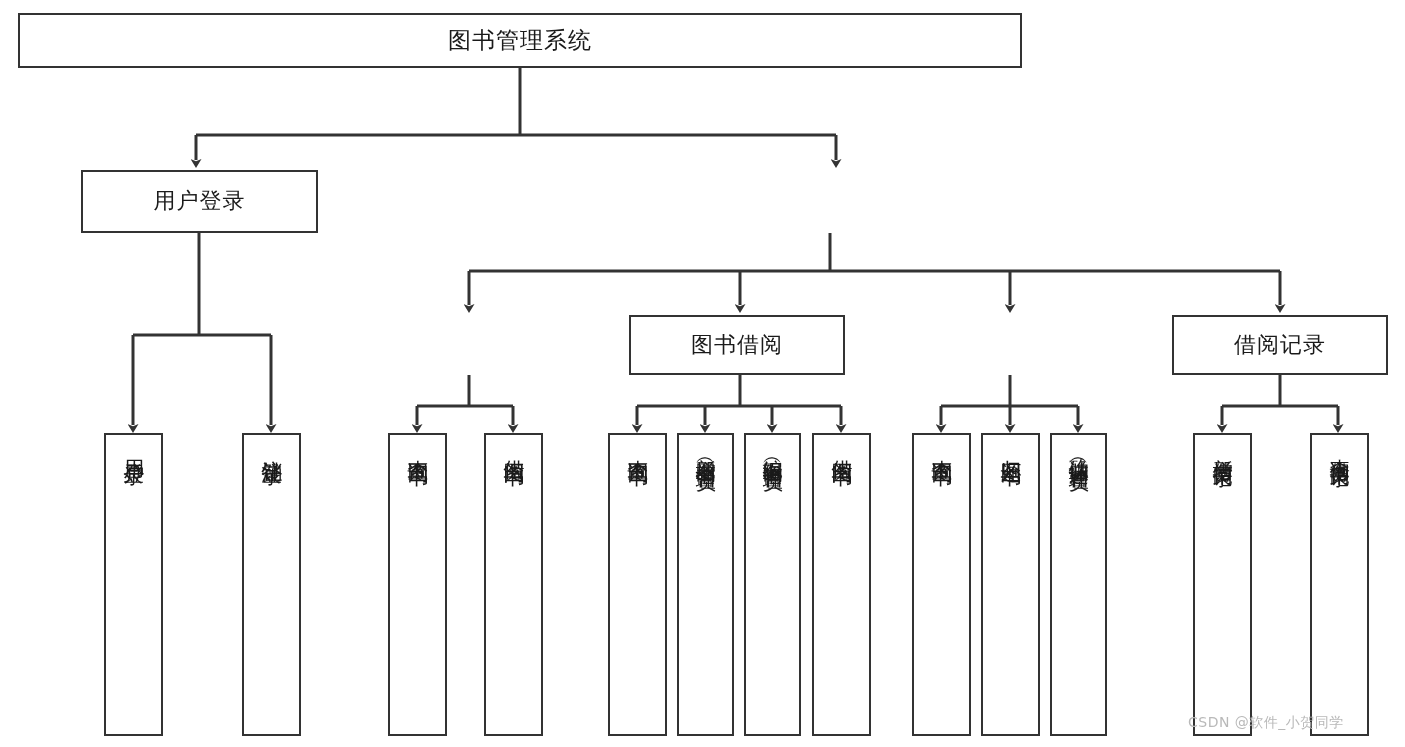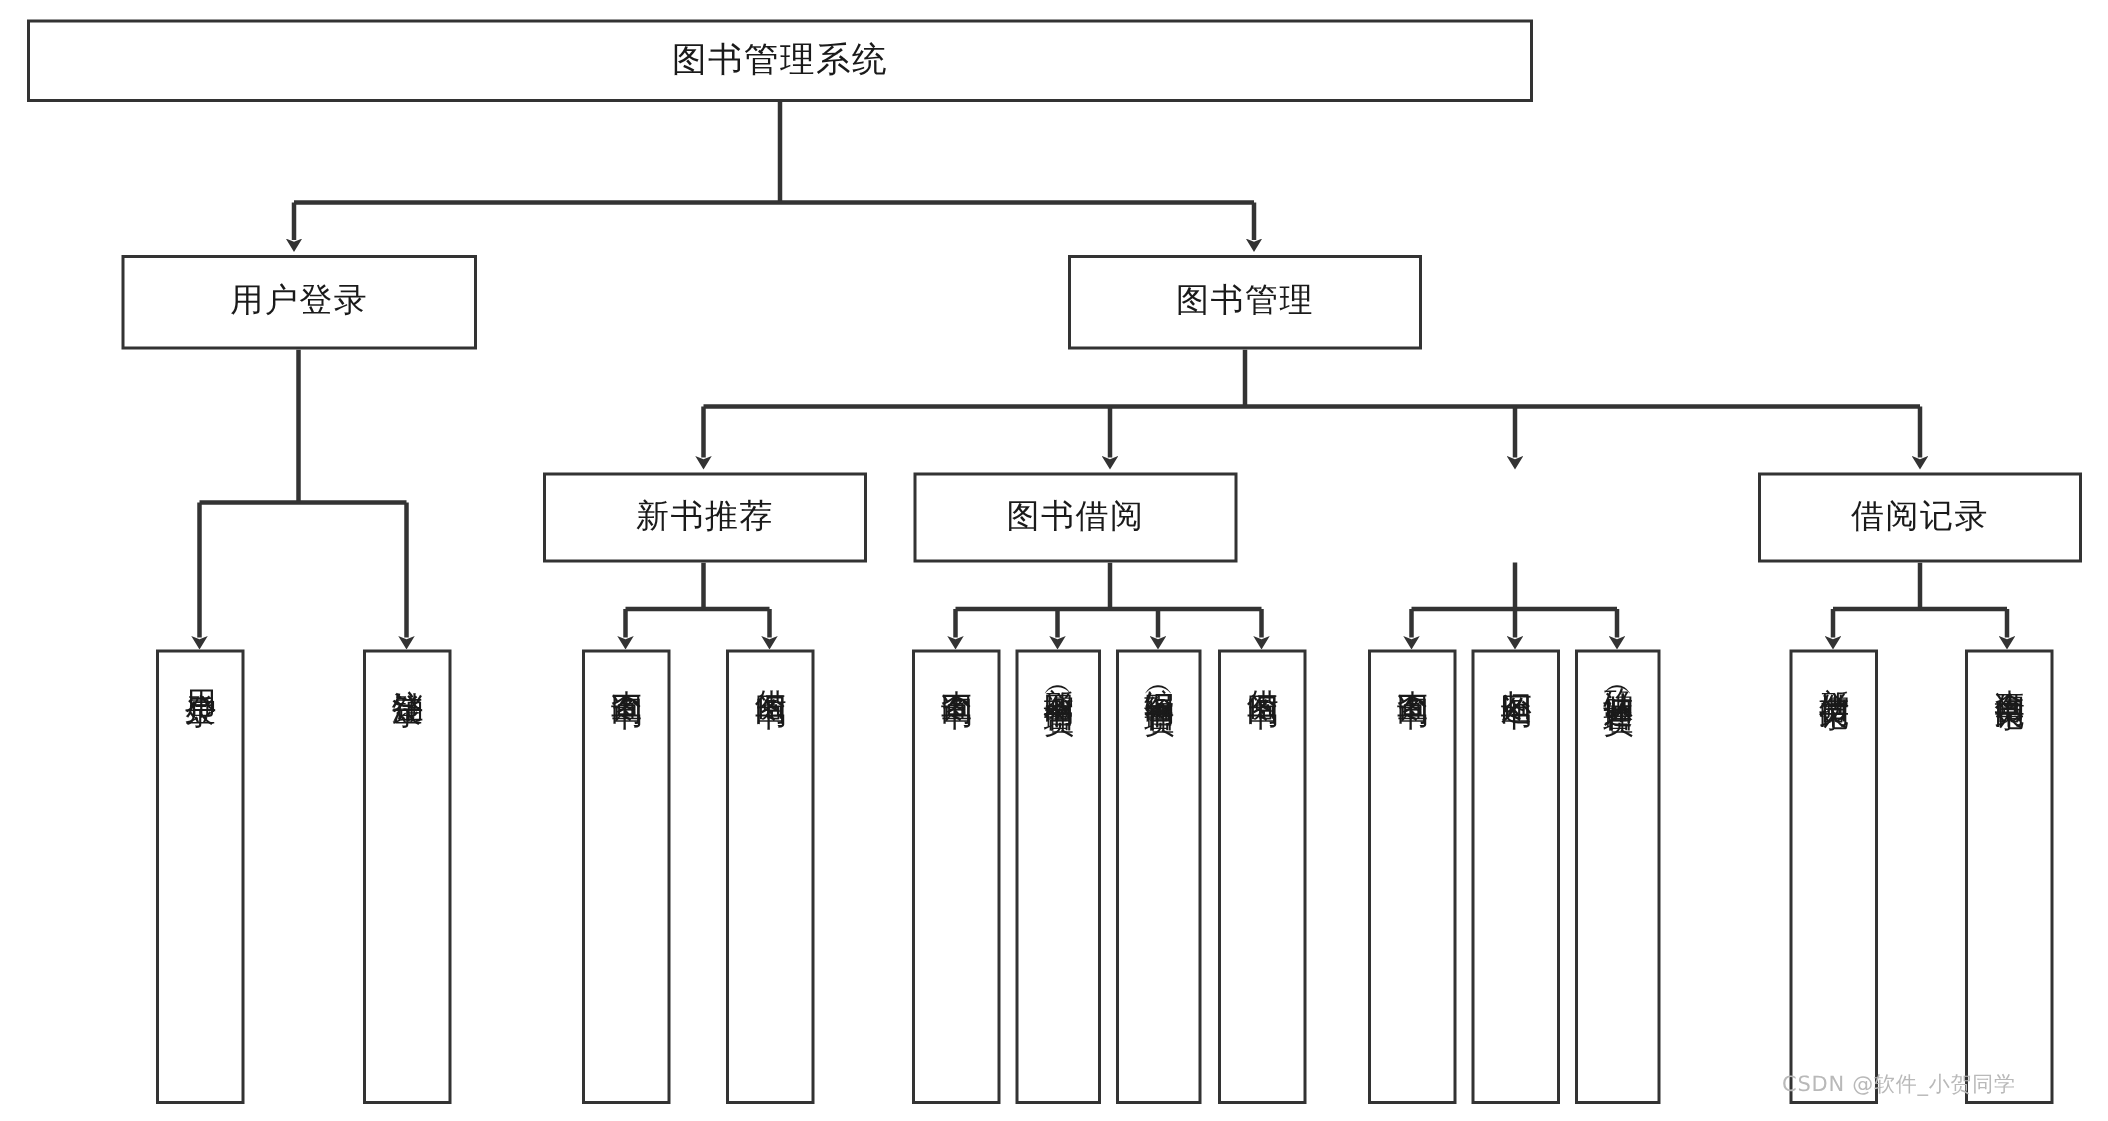--- a/index.html
+++ b/index.html
@@ -145,9 +145,6 @@
   <div class="node h" style="left:81px; top:170px; width:237px; height:63px;">
     <span class="label">用户登录</span>
   </div>
-  <div class="node h" style="left:712px; top:170px; width:236px; height:63px;">
-    <span class="label">图书管理</span>
-  </div>
 
   <div class="node h" style="left:362px; top:315px; width:216px; height:60px;">
     <span class="label">新书推荐</span>

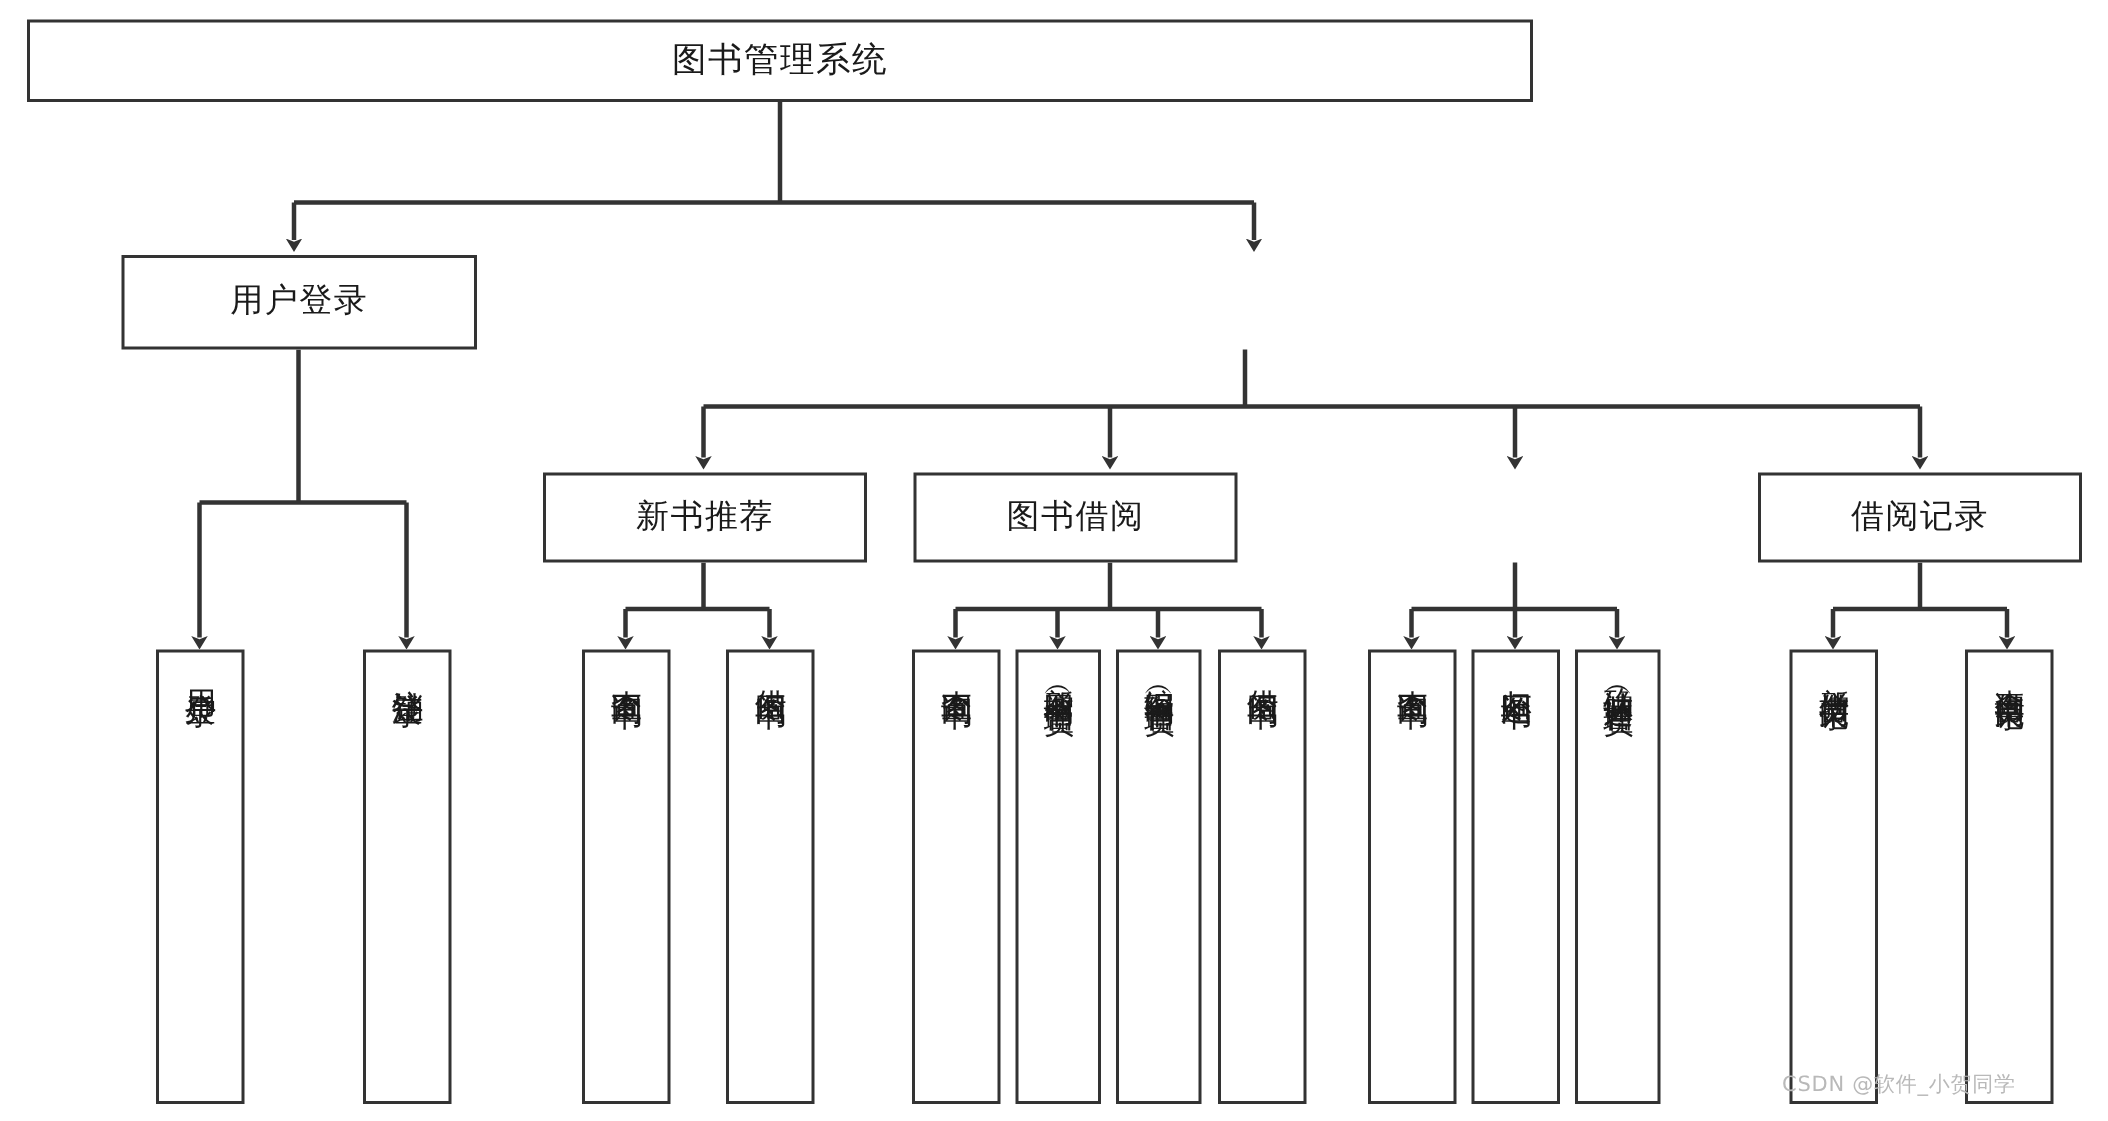--- a/index.html
+++ b/index.html
@@ -146,9 +146,6 @@
     <span class="label">用户登录</span>
   </div>
 
-  <div class="node h" style="left:362px; top:315px; width:216px; height:60px;">
-    <span class="label">新书推荐</span>
-  </div>
   <div class="node h" style="left:609px; top:315px; width:216px; height:60px;">
     <span class="label">图书借阅</span>
   </div>

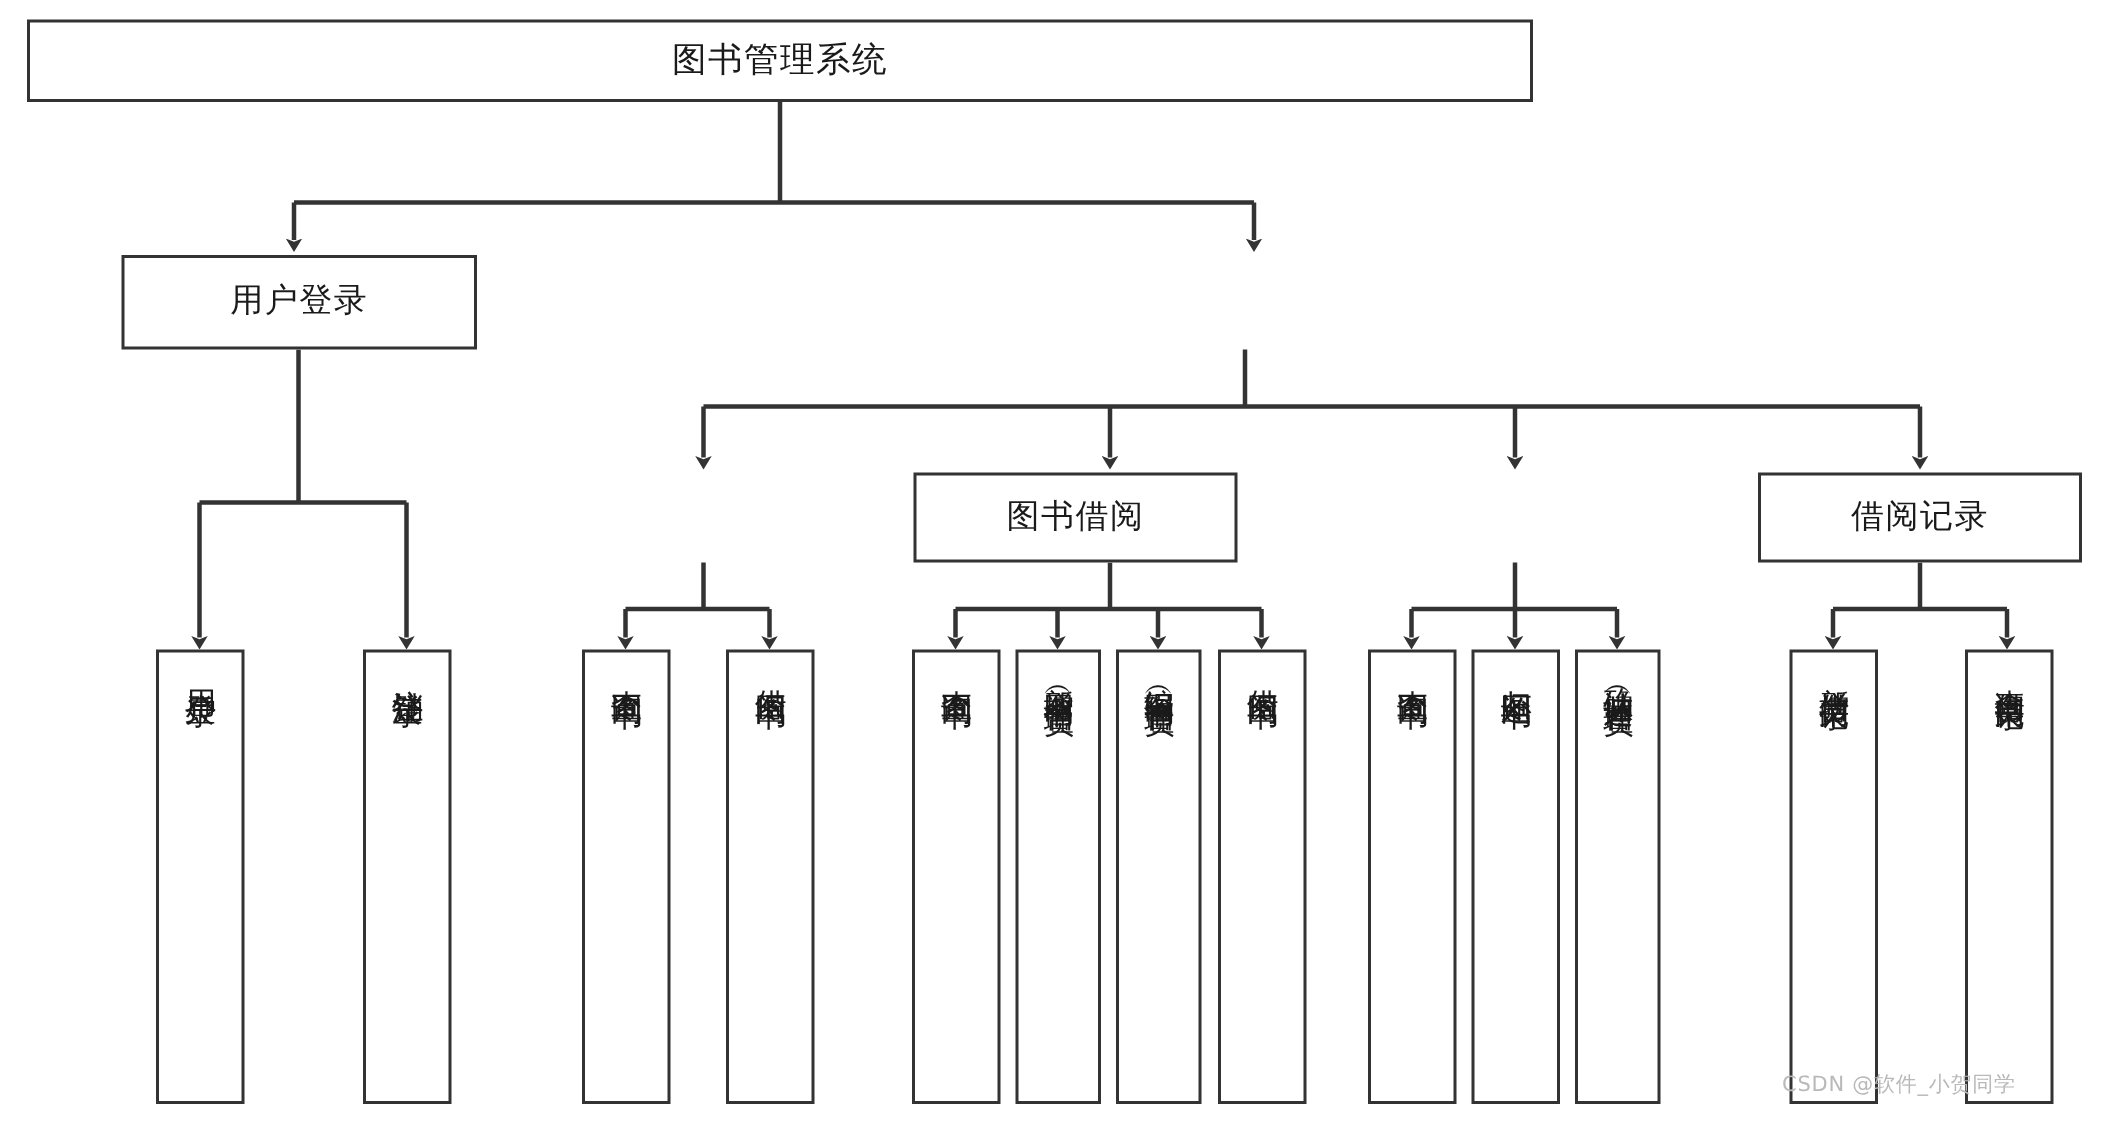--- a/index.html
+++ b/index.html
@@ -146,7 +146,7 @@
     <span class="label">用户登录</span>
   </div>
 
-  <div class="node h" style="left:609px; top:315px; width:216px; height:60px;">
+  <div class="node h" style="left:629px; top:315px; width:216px; height:60px;">
     <span class="label">图书借阅</span>
   </div>
   <div class="node h" style="left:1172px; top:315px; width:216px; height:60px;">

